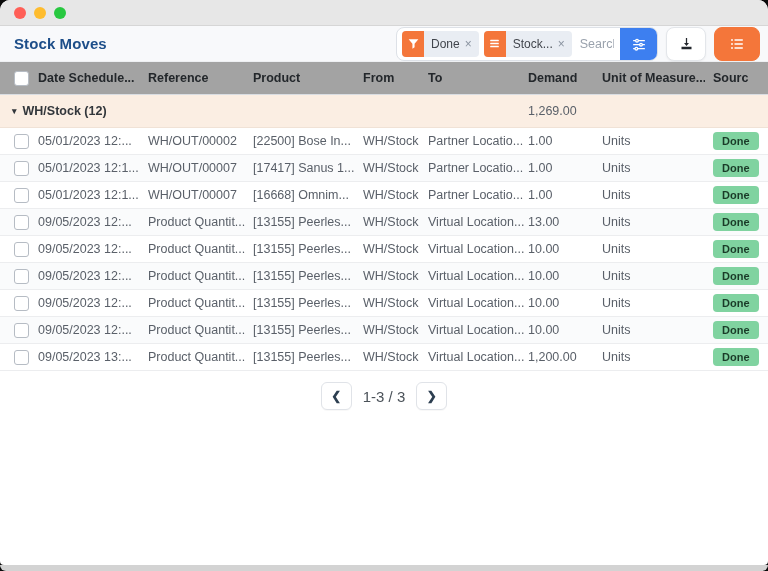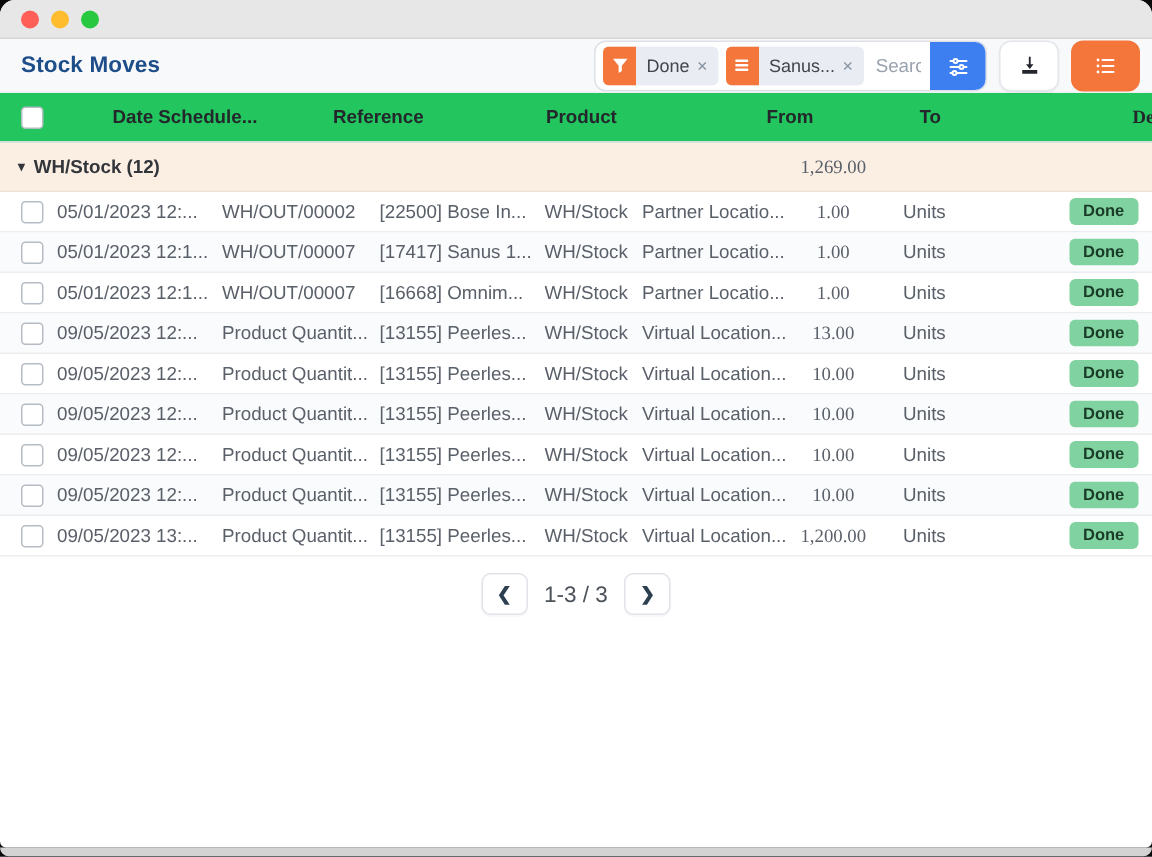--- a/index.html
+++ b/index.html
@@ -118,7 +118,7 @@
               <rect x="4" y="16" width="16" height="3" rx="1"></rect>
             </svg>
         </span>
-        <span class="facet-label">Sanus...</span>
+        <span class="facet-label">Stock...</span>
         <span class="facet-remove">×</span>
       </div>
       <input class="search-input" type="text" placeholder="Search..." style="">

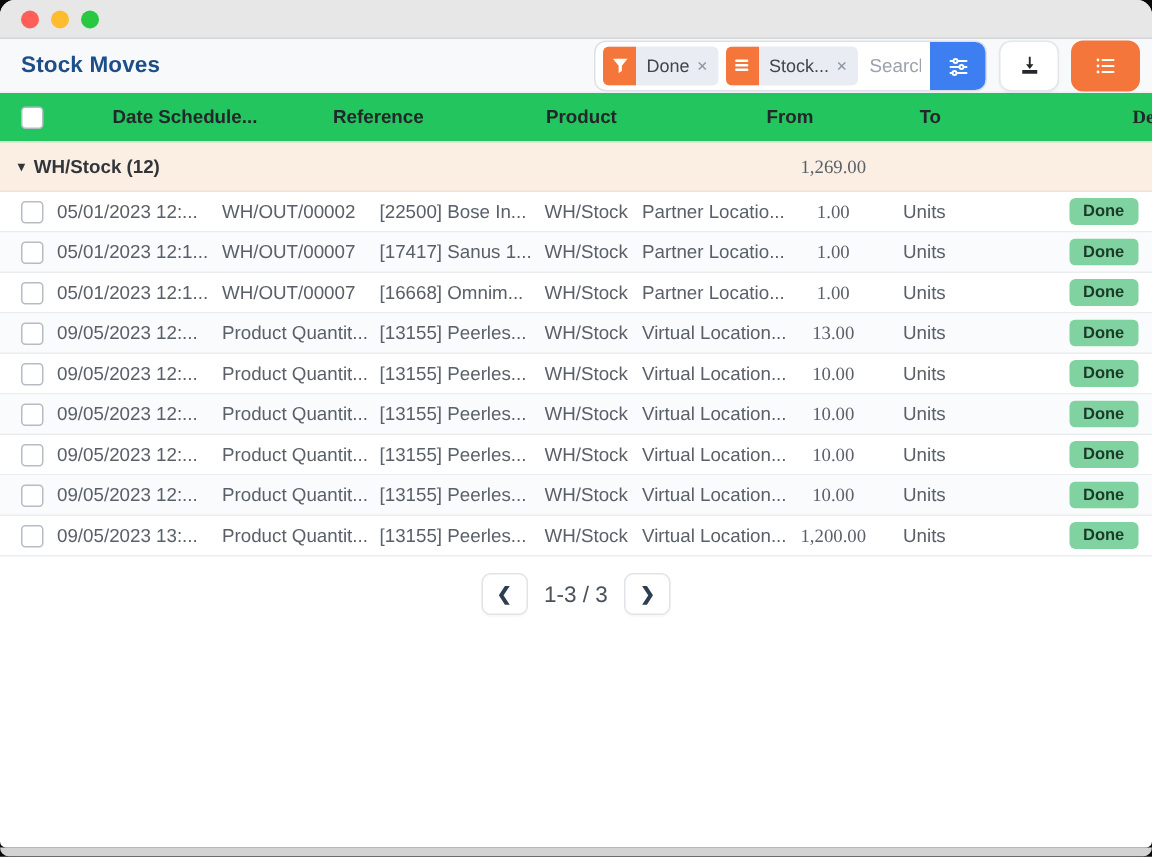--- a/index.html
+++ b/index.html
@@ -53,7 +53,7 @@
   .grid { display:grid;
     grid-template-columns:38px 110px 105px 110px 65px 100px 62px 115px 63px;
     align-items:center; }
-  .thead { height:33px; background:#22c55e; border-bottom:1px solid #d9dde2;gap:37px; }
+  .thead { height:33px; background:#a3a3a3; border-bottom:1px solid #d9dde2; }
   .th { font-size:12.5px; font-weight:700; color:#23272b; white-space:nowrap; overflow:hidden; }
   .th.num, .td.num { text-align:center; padding-right:7px;font-family:Liberation Serif, serif; }
   .th.uom, .td.uom { padding-left:12px; }

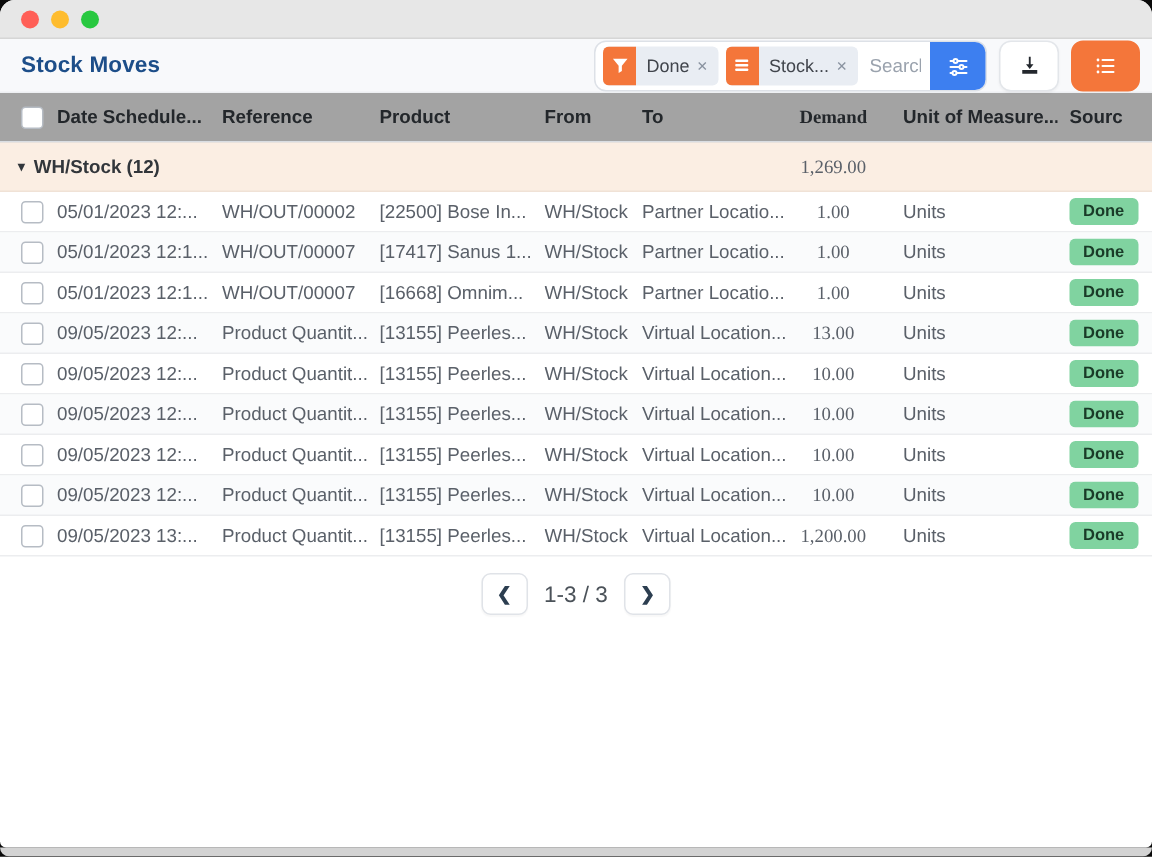--- a/index.html
+++ b/index.html
@@ -55,7 +55,7 @@
     align-items:center; }
   .thead { height:33px; background:#a3a3a3; border-bottom:1px solid #d9dde2; }
   .th { font-size:12.5px; font-weight:700; color:#23272b; white-space:nowrap; overflow:hidden; }
-  .th.num, .td.num { text-align:center; padding-right:7px;font-family:Liberation Serif, serif; }
+  .th.num, .td.num { text-align:left; padding-right:7px; }
   .th.uom, .td.uom { padding-left:12px; }
   .th.status, .td.status { padding-left:8px; }
 

